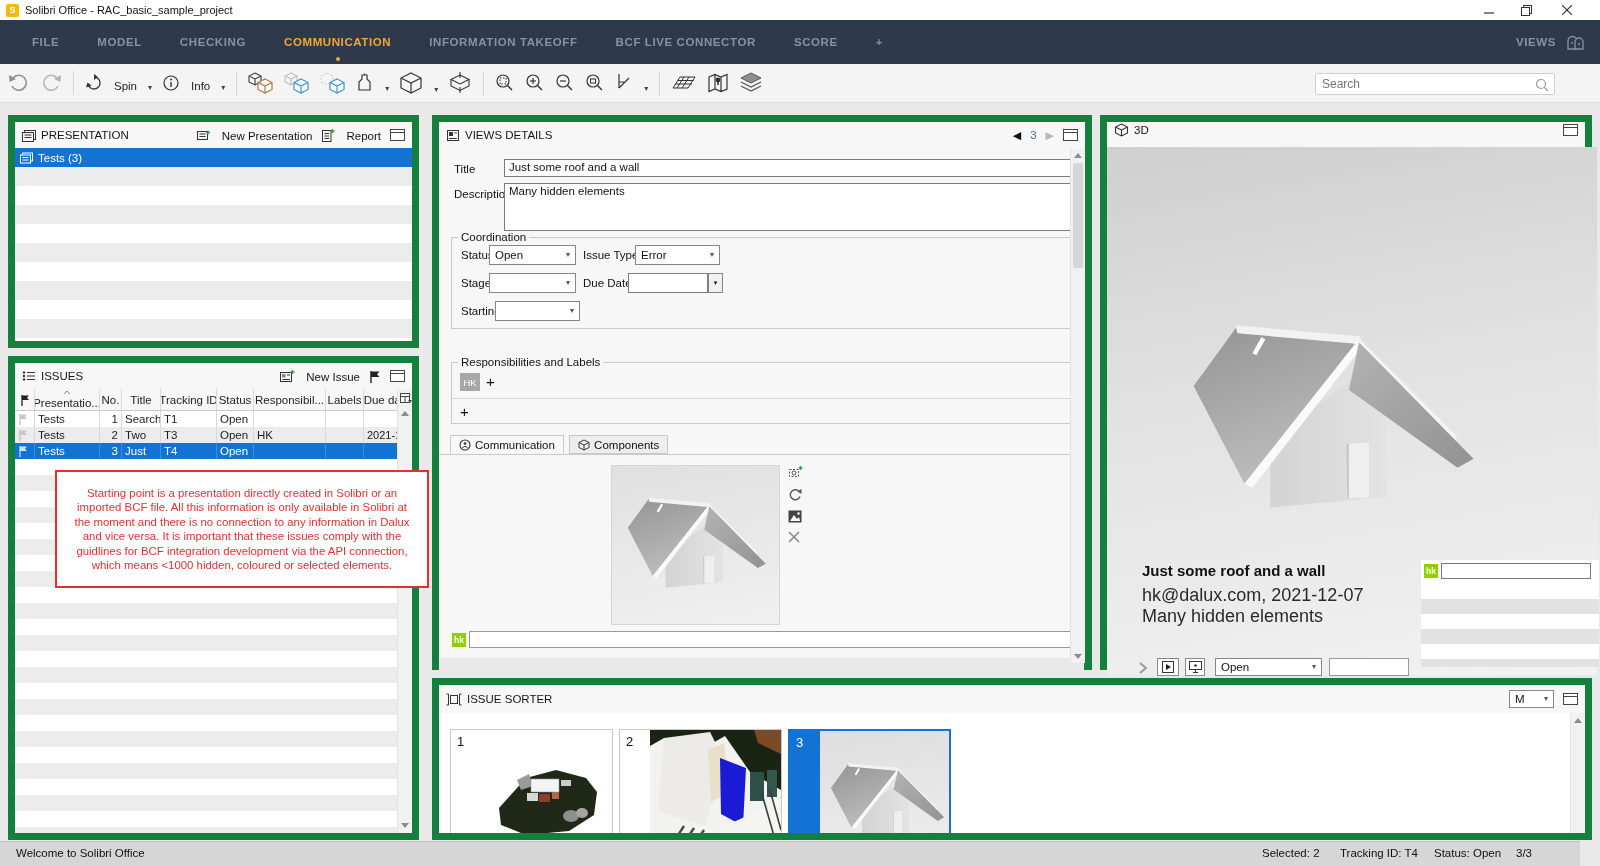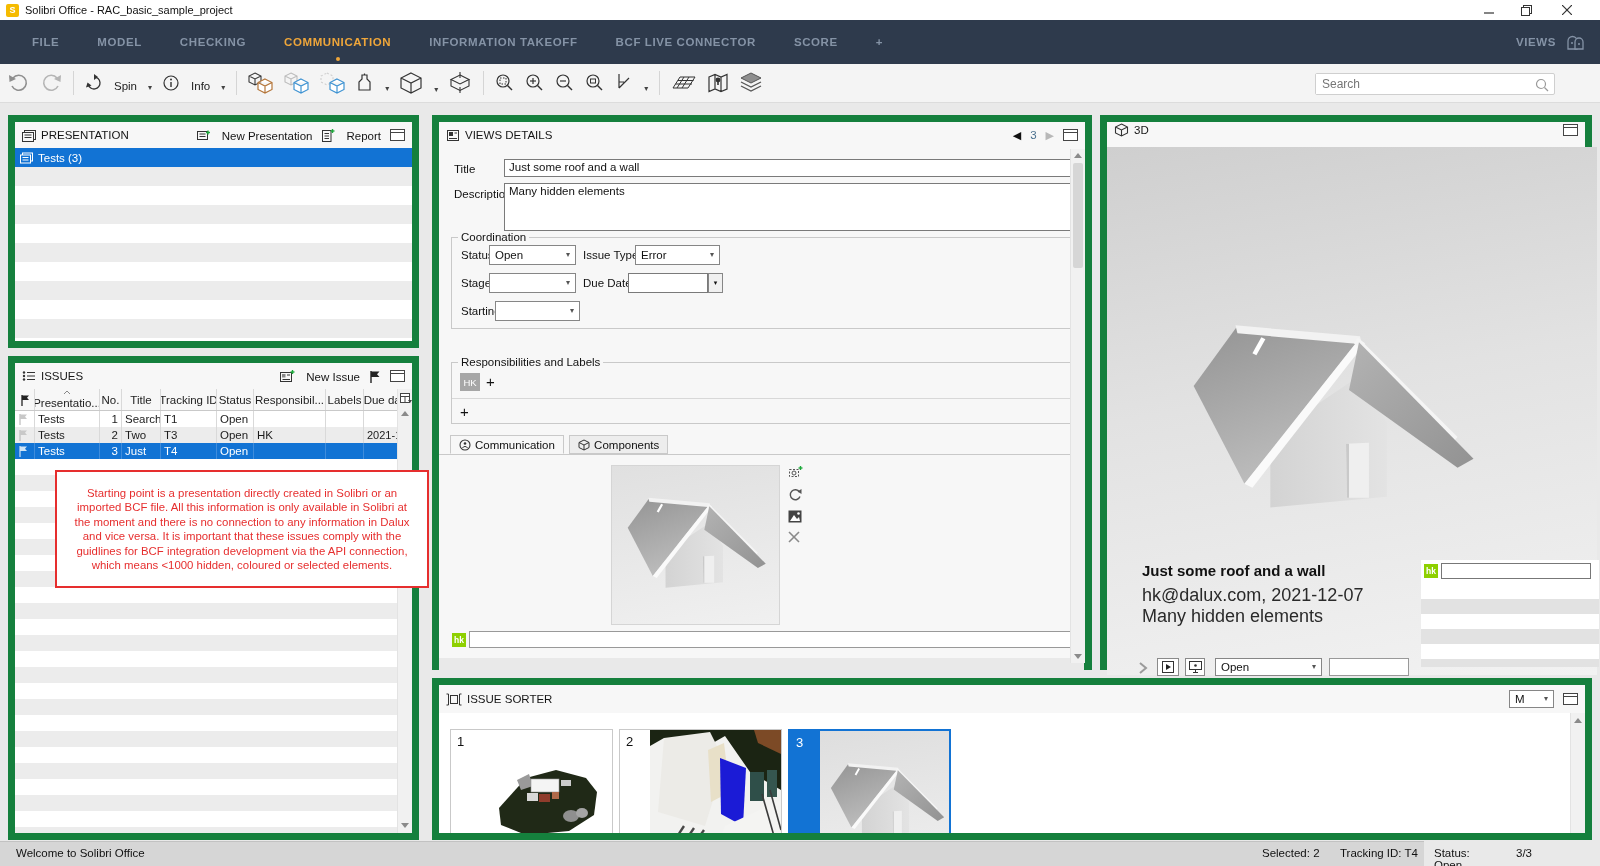--- a/index.html
+++ b/index.html
@@ -91,7 +91,7 @@
   .thumbimg{flex:1;overflow:hidden;position:relative}
 
   
-  #statusbar{position:absolute;left:0;top:841px;width:1424px;height:25px;background:#d6d6d6;border-top:1px solid #c2c2c2}
+  #statusbar{position:absolute;left:0;top:841px;width:1580px;height:25px;background:#d6d6d6;border-top:1px solid #c2c2c2}
   #statusbar span{position:absolute;top:5px;font-size:11.5px;color:#111}
 </style>
 </head>

